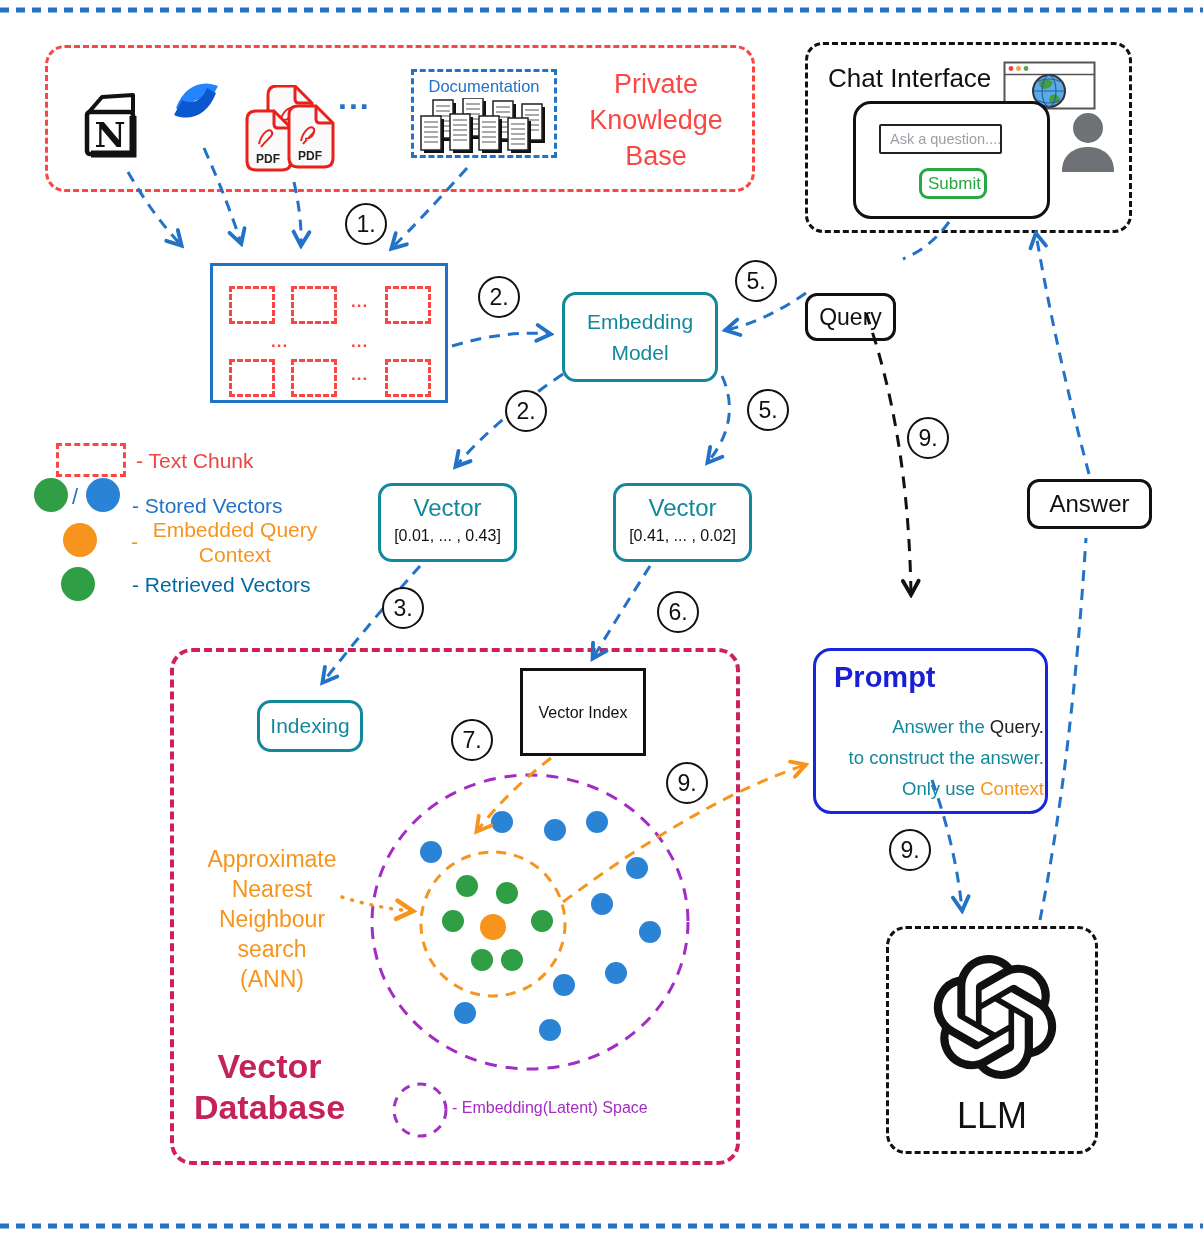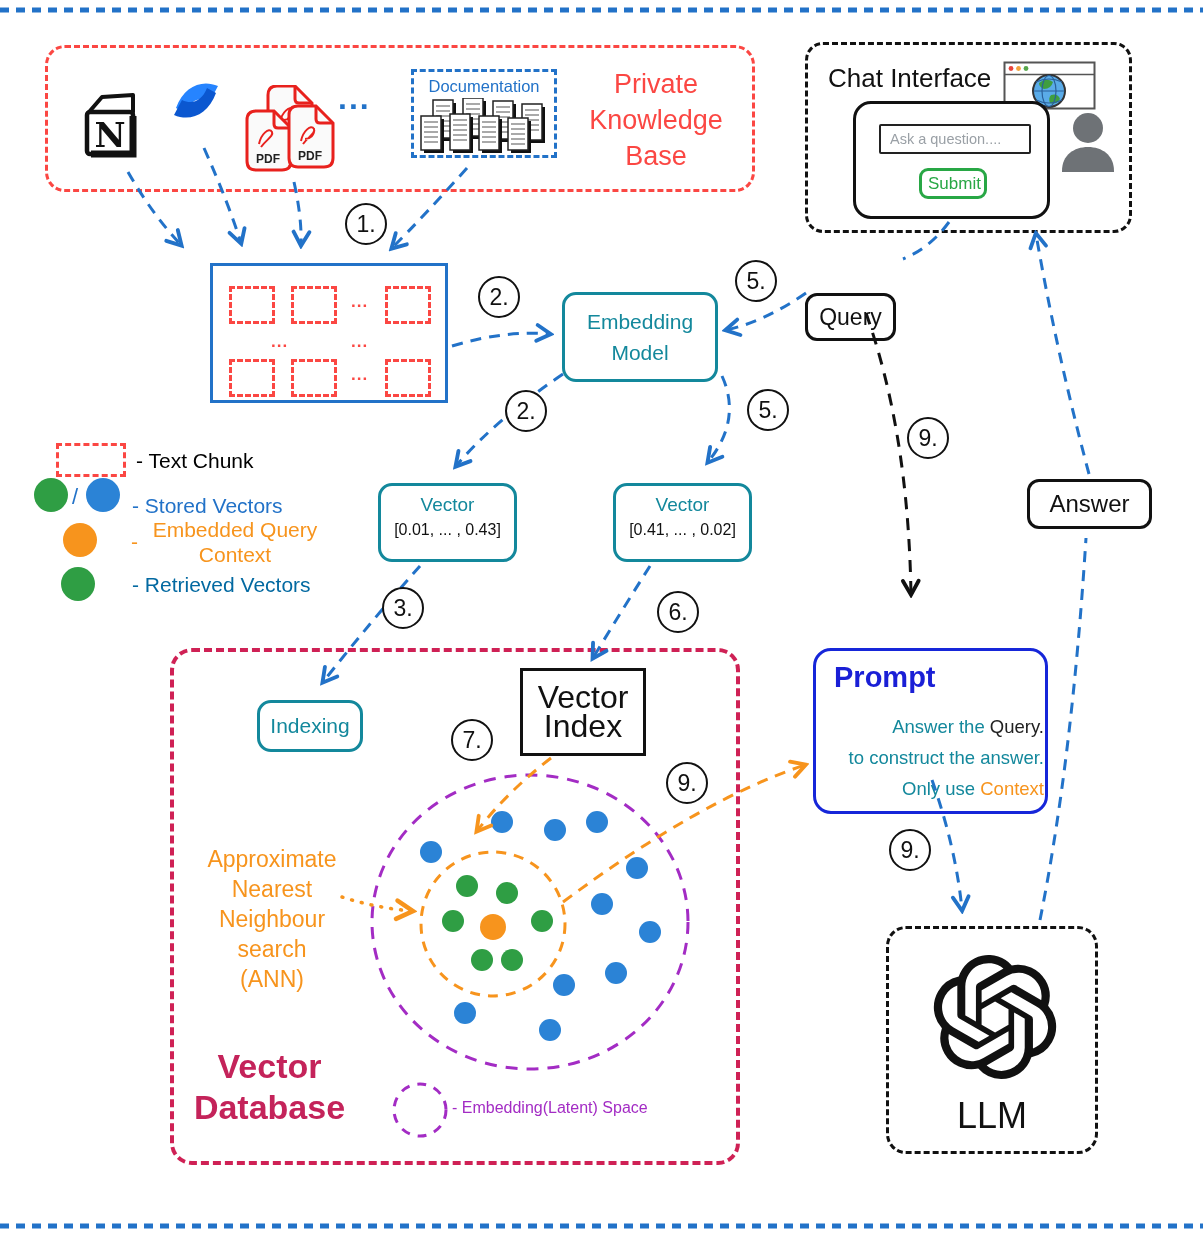--- a/index.html
+++ b/index.html
@@ -15,7 +15,7 @@
   .chat-box{left:805px;top:42px;width:327px;height:191px;border:3.5px dashed #111;border-radius:18px;}
   .chat-title{left:20px;top:18px;font-size:26px;font-weight:500;color:#111;}
   .chat-inner{left:45px;top:56px;width:197px;height:118px;border:3px solid #111;border-radius:18px;background:#fff;}
-  .chat-input{left:23px;top:20px;width:152px;height:30px;border:2.5px solid #222;border-radius:2px;
+  .chat-input{left:23px;top:20px;width:123px;height:30px;border:2.5px solid #222;border-radius:2px;
               font-size:14.5px;color:#333;padding:0 0 0 9px;outline:none;background:#fff;
               font-family:"Liberation Sans",sans-serif;}
   .chat-input::placeholder{color:#9aa0a6;}

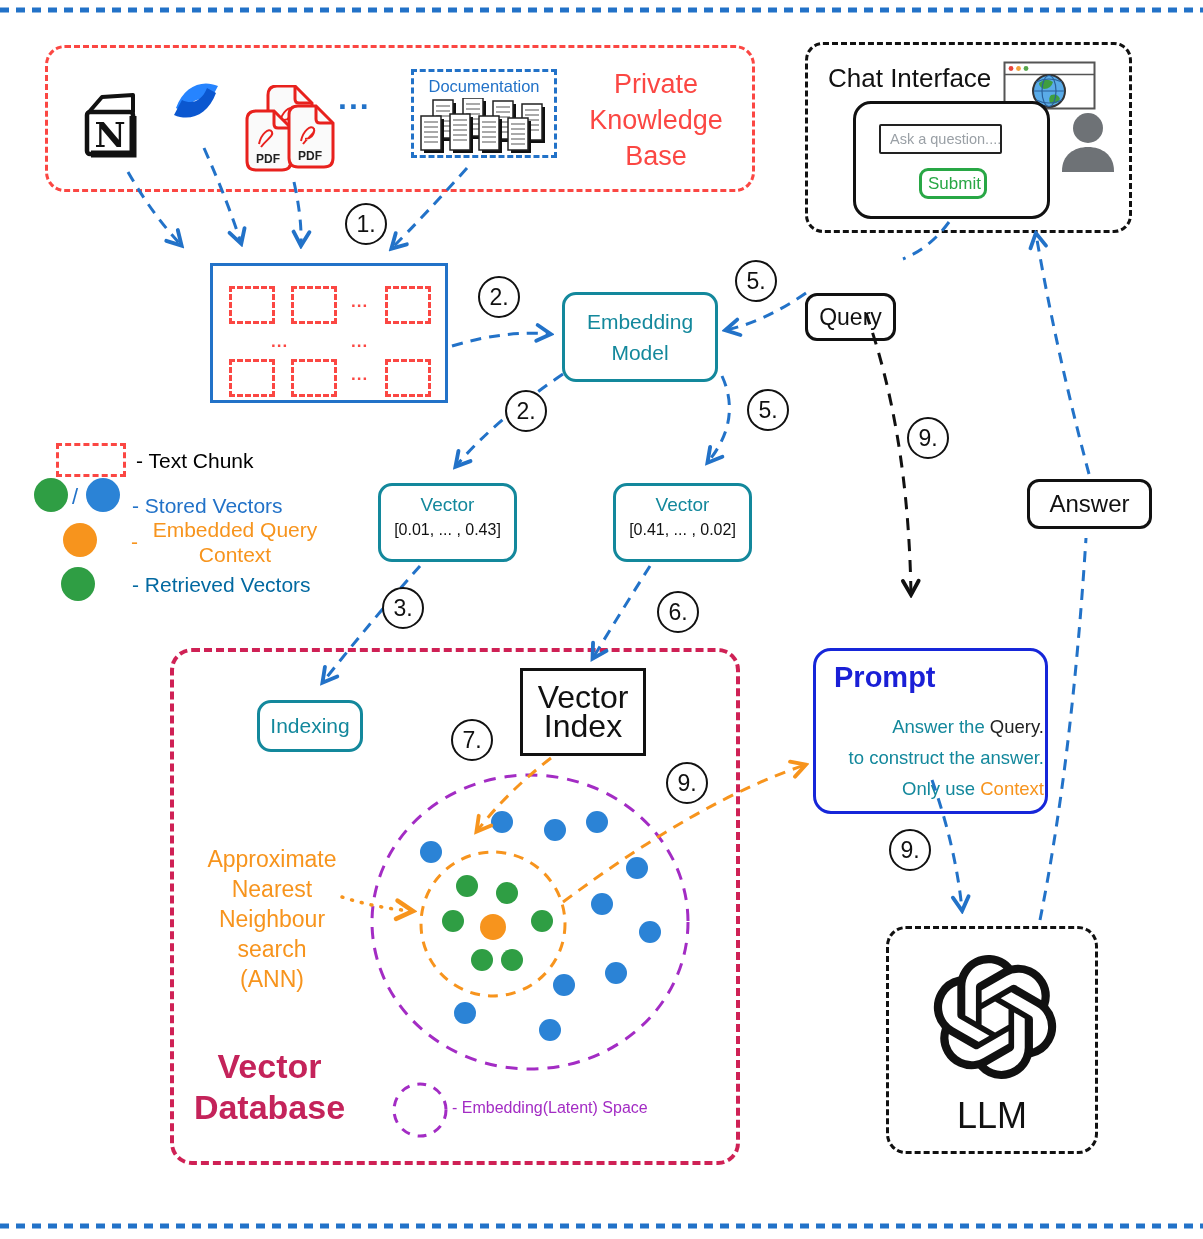--- a/index.html
+++ b/index.html
@@ -205,7 +205,7 @@
   </div>
 
   <div class="abs lg-rect"></div>
-  <div class="abs lg-text" style="left:136px;top:449px;color:#000000;">- Text Chunk</div>
+  <div class="abs lg-text" style="left:136px;top:449px;color:#ef4444;">- Text Chunk</div>
 
   <div class="abs lg-dot" style="left:34px;top:478px;background:#2F9E44;"></div>
   <div class="abs lg-text" style="left:72px;top:484px;color:#2272C8;font-size:22px;">/</div>

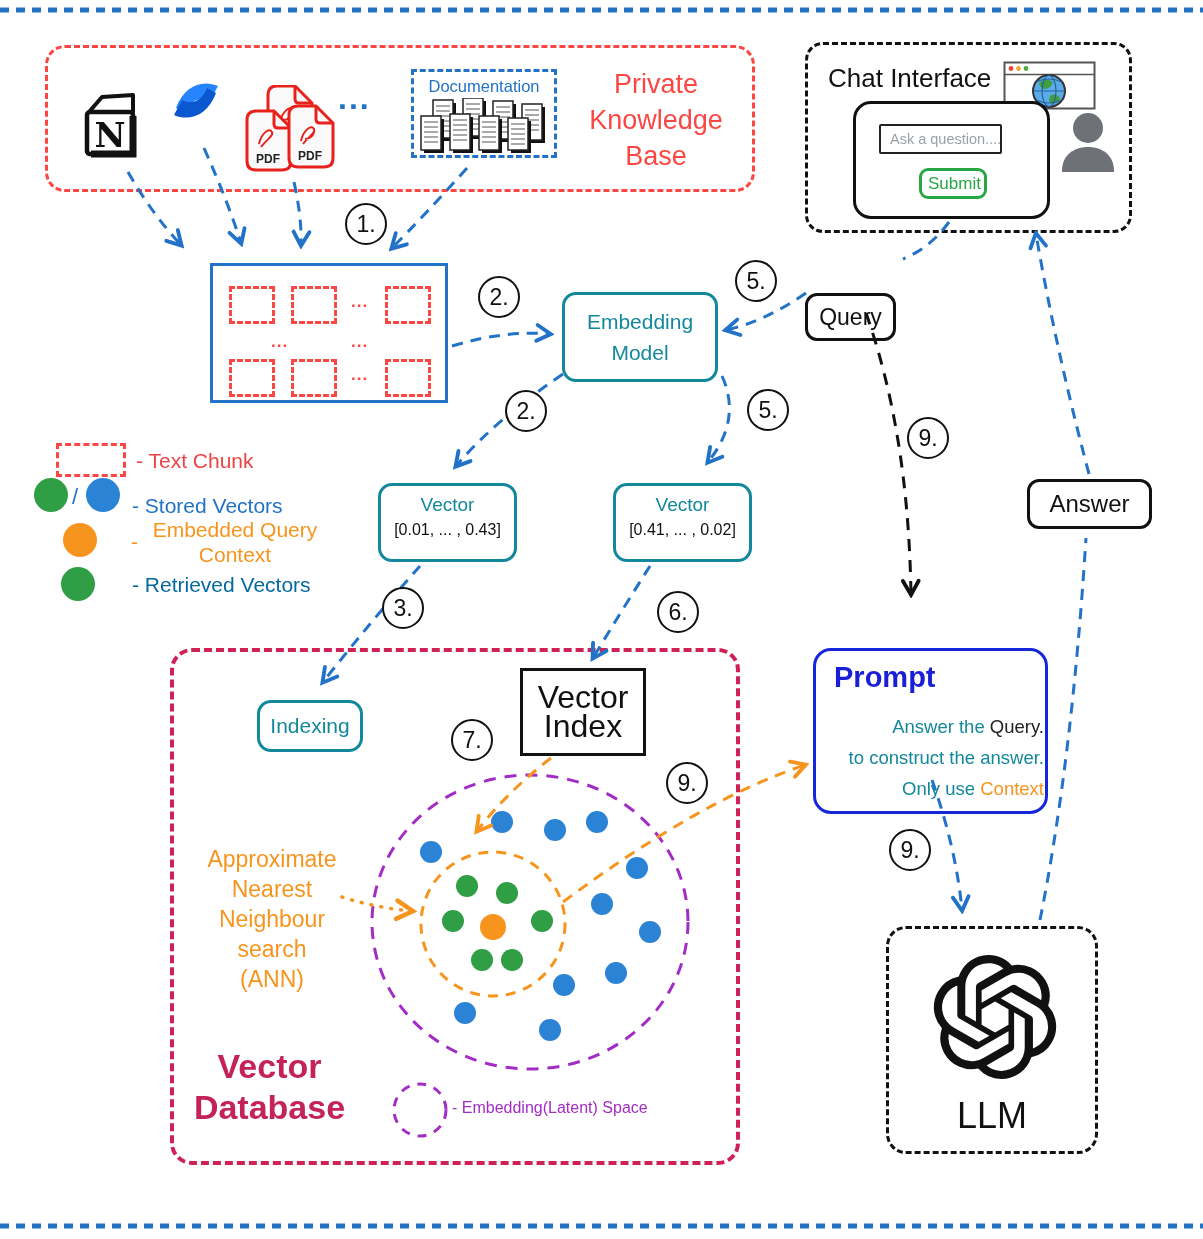--- a/index.html
+++ b/index.html
@@ -30,7 +30,7 @@
   .query-box{left:805px;top:261px;width:91px;height:48px;border:3px solid #111;border-radius:12px;font-size:23px;background:#fff;margin-top:32px;}
   .answer-box{left:1027px;top:479px;width:125px;height:50px;border:3px solid #111;border-radius:12px;font-size:24px;background:#fff;}
   .vec-box{top:483px;width:139px;height:79px;padding-top:8px;display:block;text-align:center;}
-  .vec-title{font-size:19px;font-weight:500;color:#13889C;}
+  .vec-title{font-size:24px;font-weight:500;color:#13889C;}
   .vec-val{font-size:16px;color:#111;margin-top:5px;}
   .vdb-box{left:170px;top:648px;width:570px;height:517px;border:4px dashed #CF2155;border-radius:22px;}
   .indexing-box{left:257px;top:700px;width:106px;height:52px;font-size:21px;font-weight:500;}

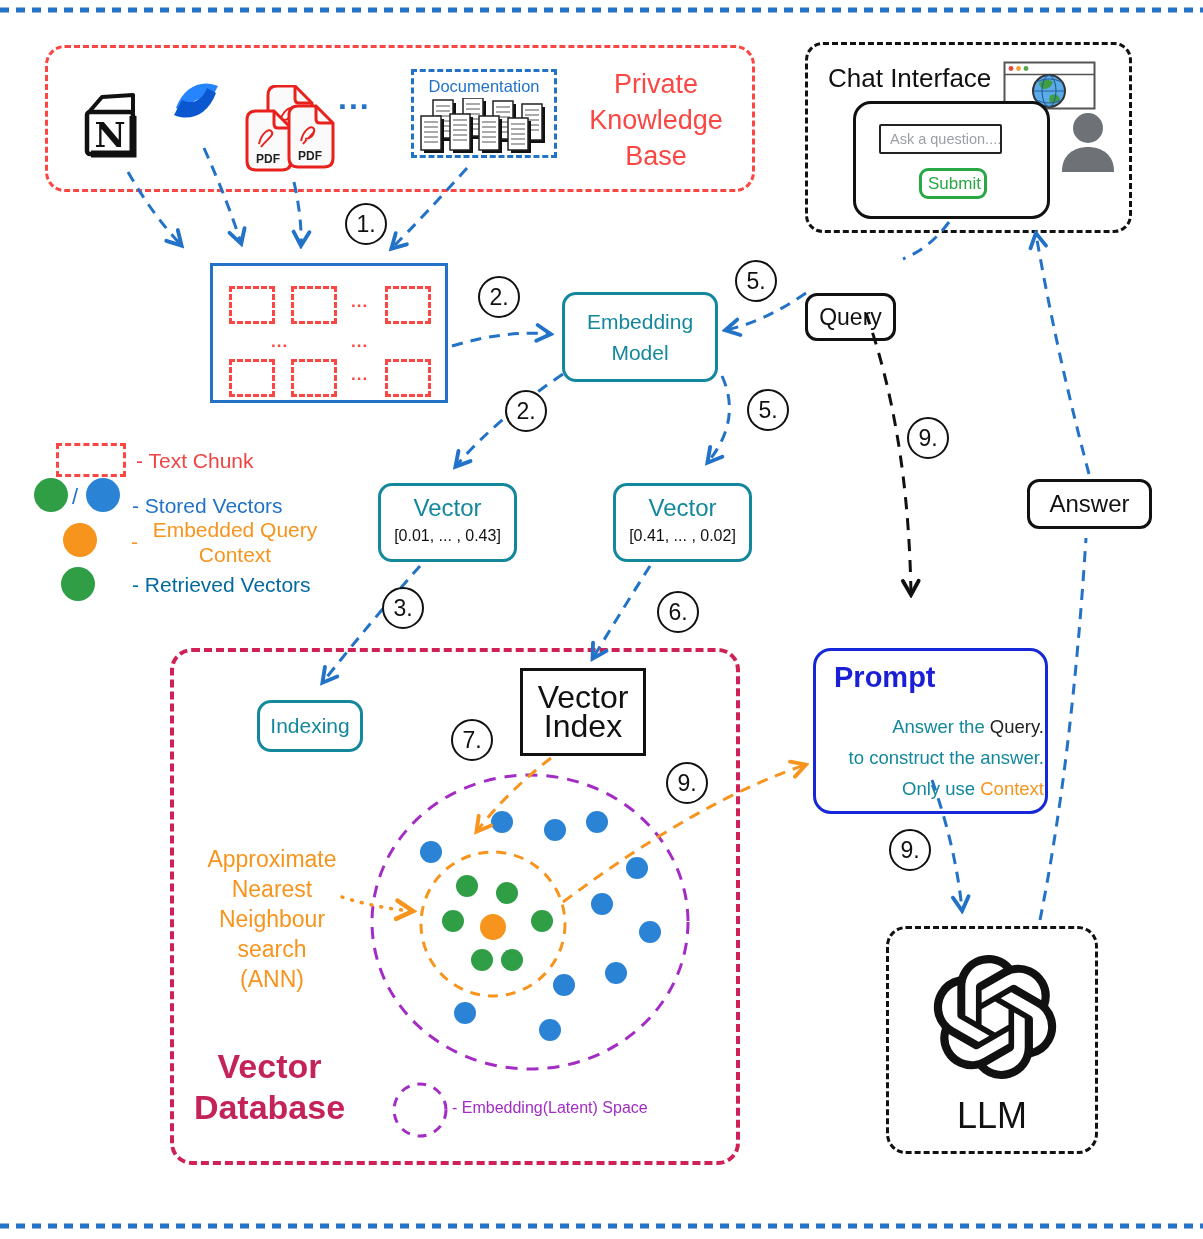--- a/index.html
+++ b/index.html
@@ -34,7 +34,7 @@
   .vec-val{font-size:16px;color:#111;margin-top:5px;}
   .vdb-box{left:170px;top:648px;width:570px;height:517px;border:4px dashed #CF2155;border-radius:22px;}
   .indexing-box{left:257px;top:700px;width:106px;height:52px;font-size:21px;font-weight:500;}
-  .vindex-box{left:520px;top:668px;width:126px;height:88px;border:3.5px solid #111;font-size:32px;line-height:29px;background:#fff;}
+  .vindex-box{left:520px;top:668px;width:126px;height:88px;border:3.5px solid #111;font-size:16px;line-height:29px;background:#fff;}
   .ann-text{left:188px;top:844px;width:168px;text-align:center;font-size:23px;line-height:30px;font-weight:500;color:#F7941D;}
   .vdb-title{left:182px;top:1046px;width:175px;text-align:center;font-size:34px;line-height:41px;font-weight:bold;color:#C4235A;}
   .space-legend{left:452px;top:1099px;font-size:16px;font-weight:500;color:#A32CC4;}

